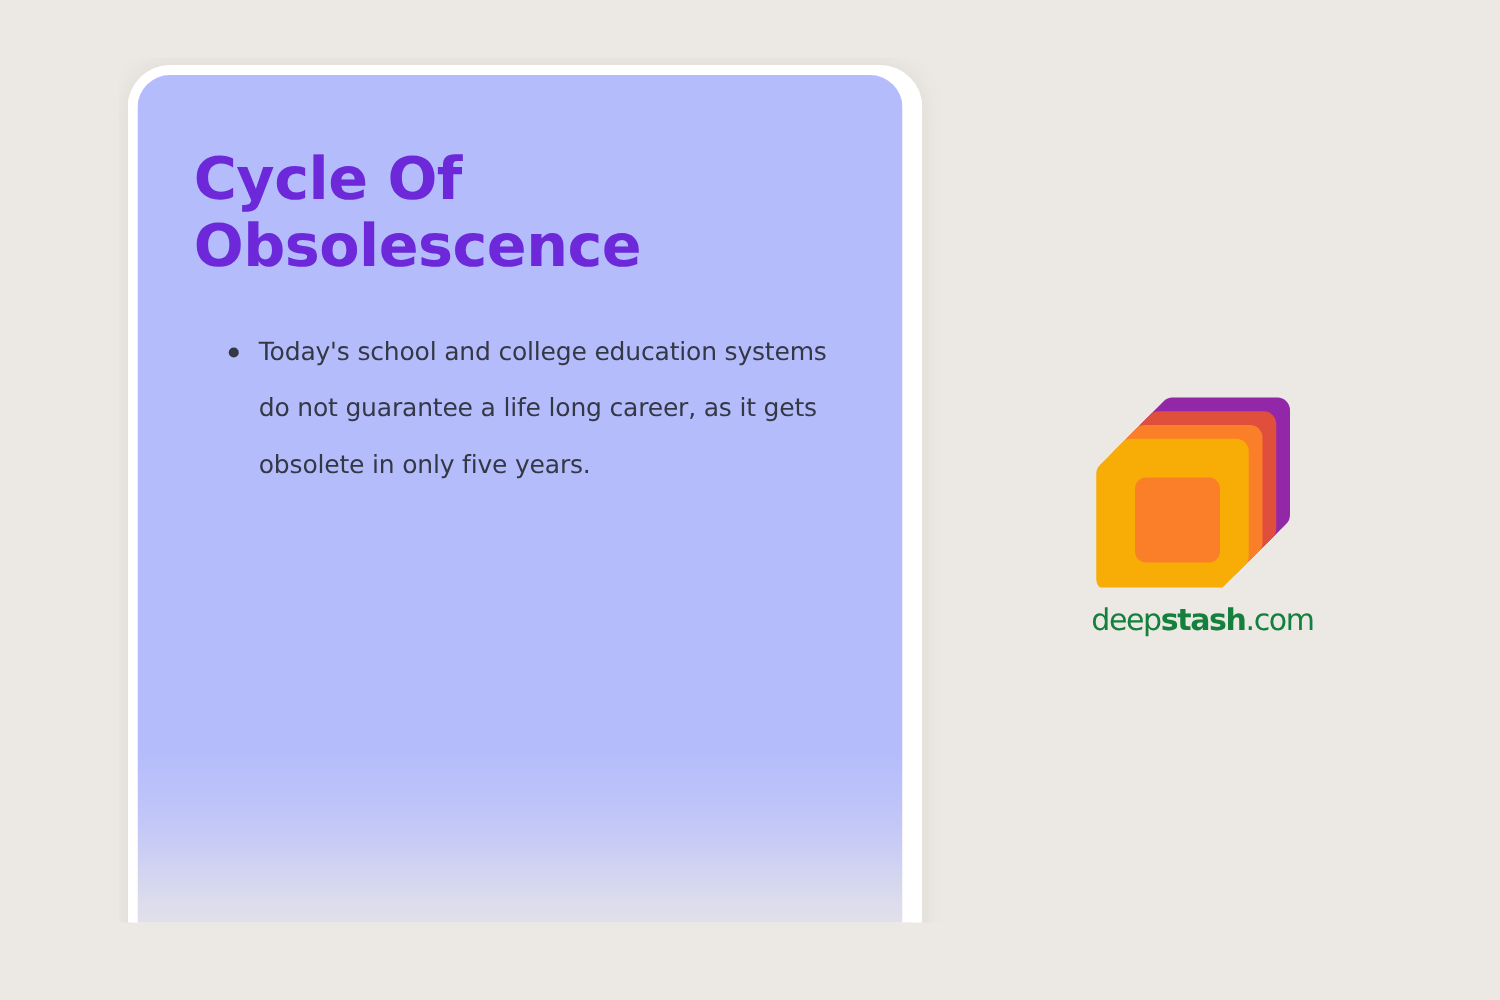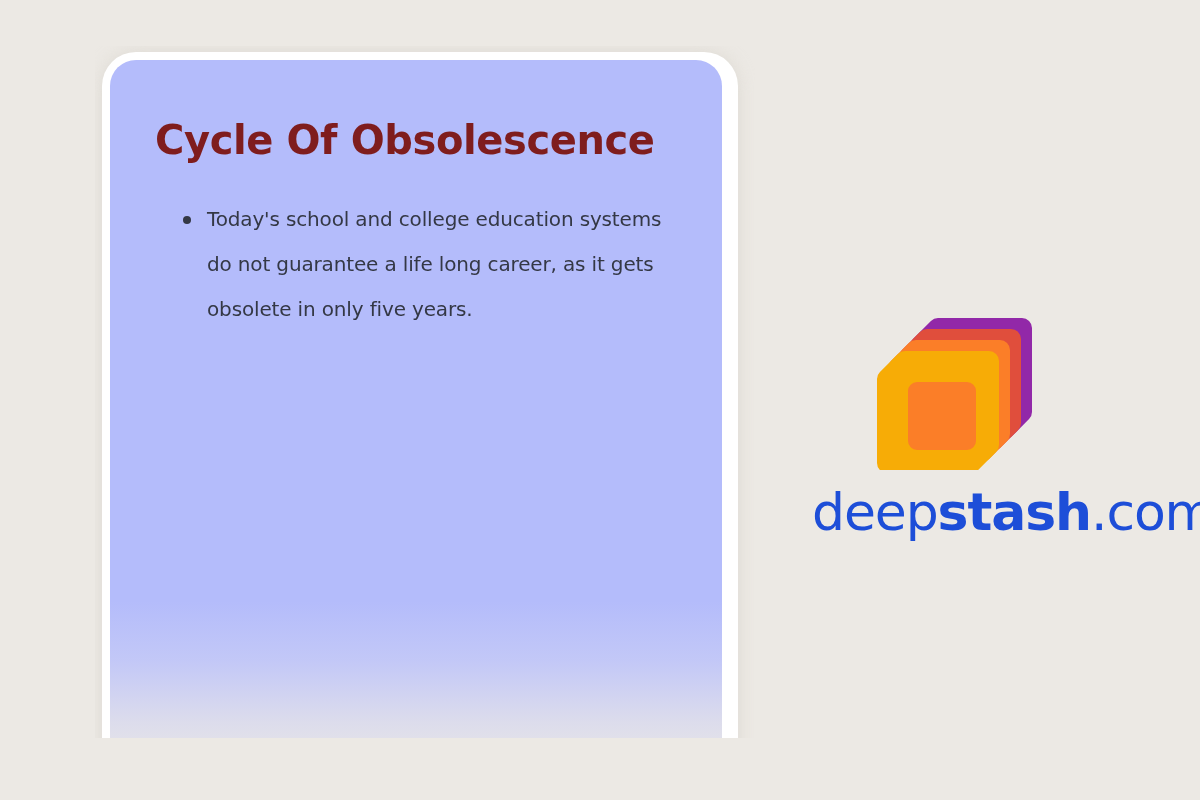--- a/index.html
+++ b/index.html
@@ -94,10 +94,10 @@
   .card-title {
     margin: 0 0 34px 15px;
     font-family: "DejaVu Sans", sans-serif;
-    font-size: 40px;
+    font-size: 47px;
     font-weight: bold;
     letter-spacing: -.4px;
-    color: #7f1d1d;
+    color: #6d28d9;
     line-height: 1.15;
   }
 

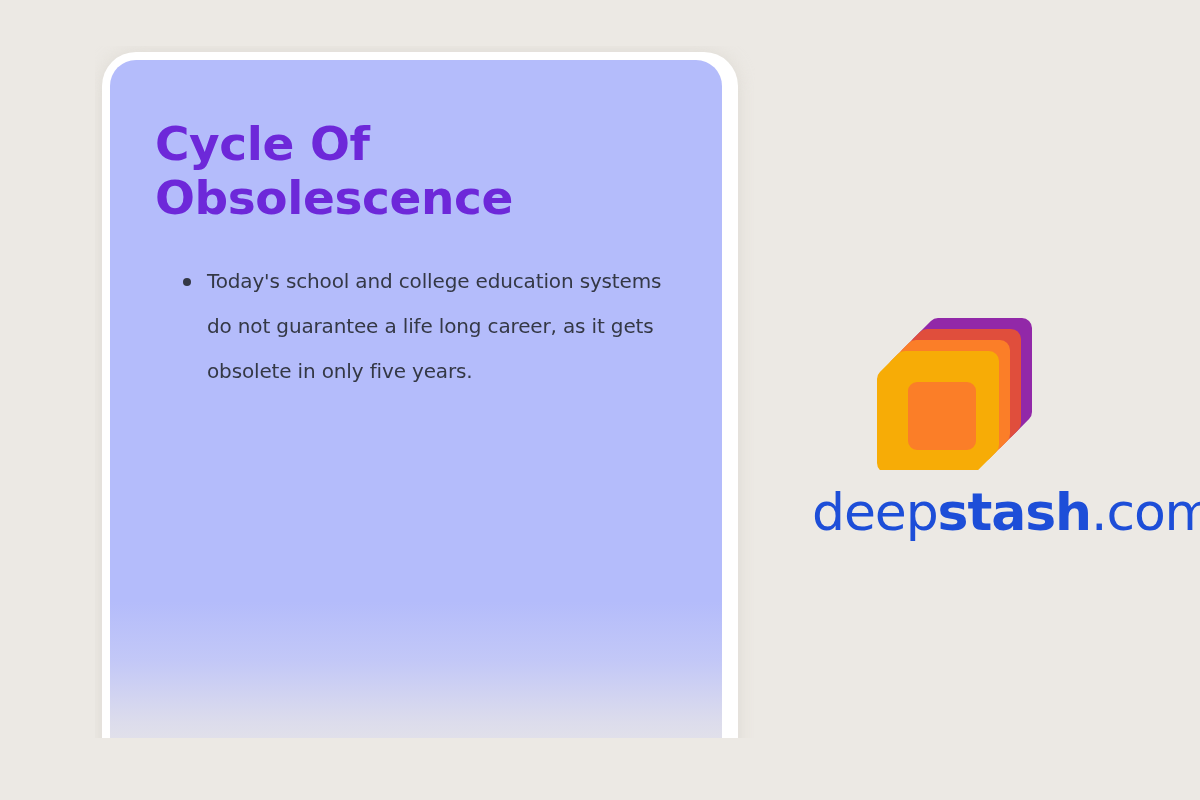--- a/index.html
+++ b/index.html
@@ -150,9 +150,9 @@
     width: 300px;
     text-align: center;
     font-family: "DejaVu Sans", sans-serif;
-    font-size: 52px;
+    font-size: 24px;
     letter-spacing: -1.1px;
-    color: #1d4ed8;
+    color: #15803d;
     white-space: nowrap;
   }
   .wm-deep   { font-weight: 400; }

